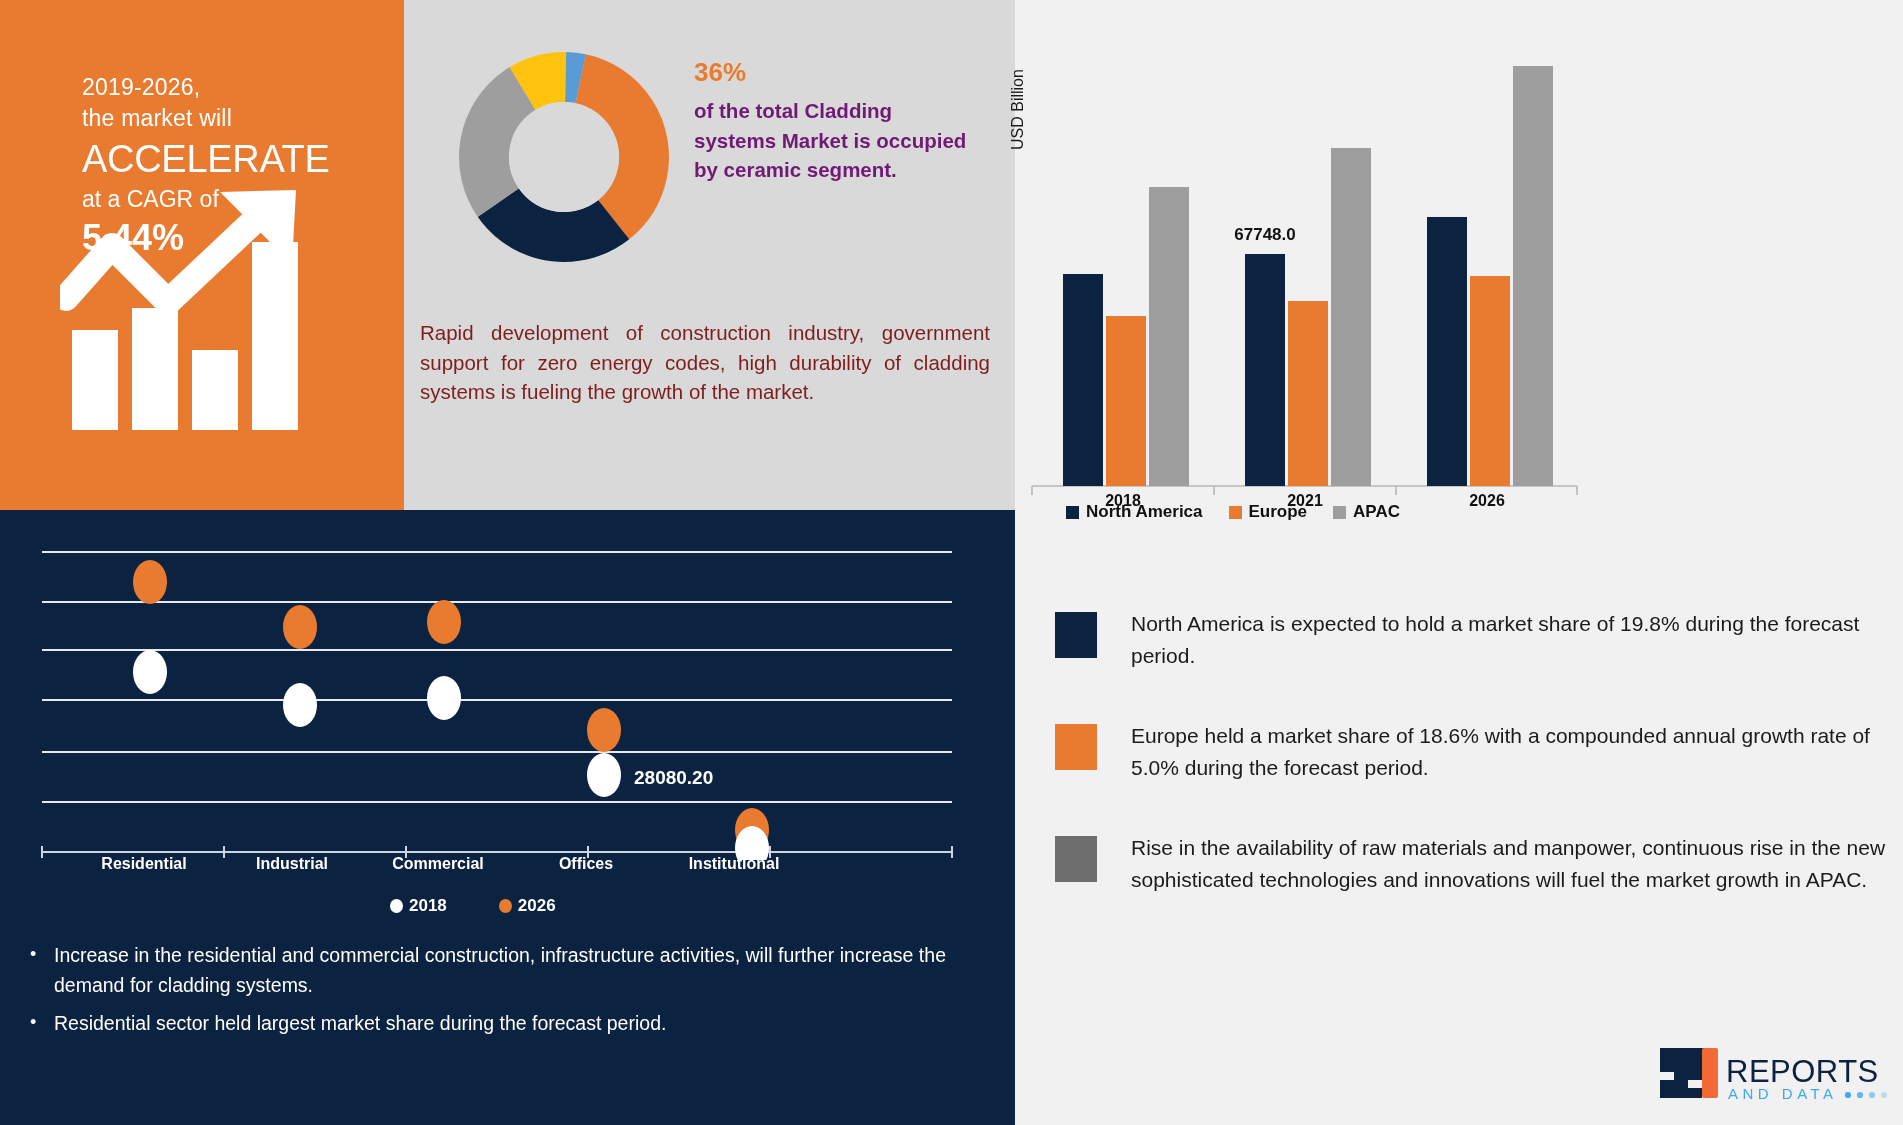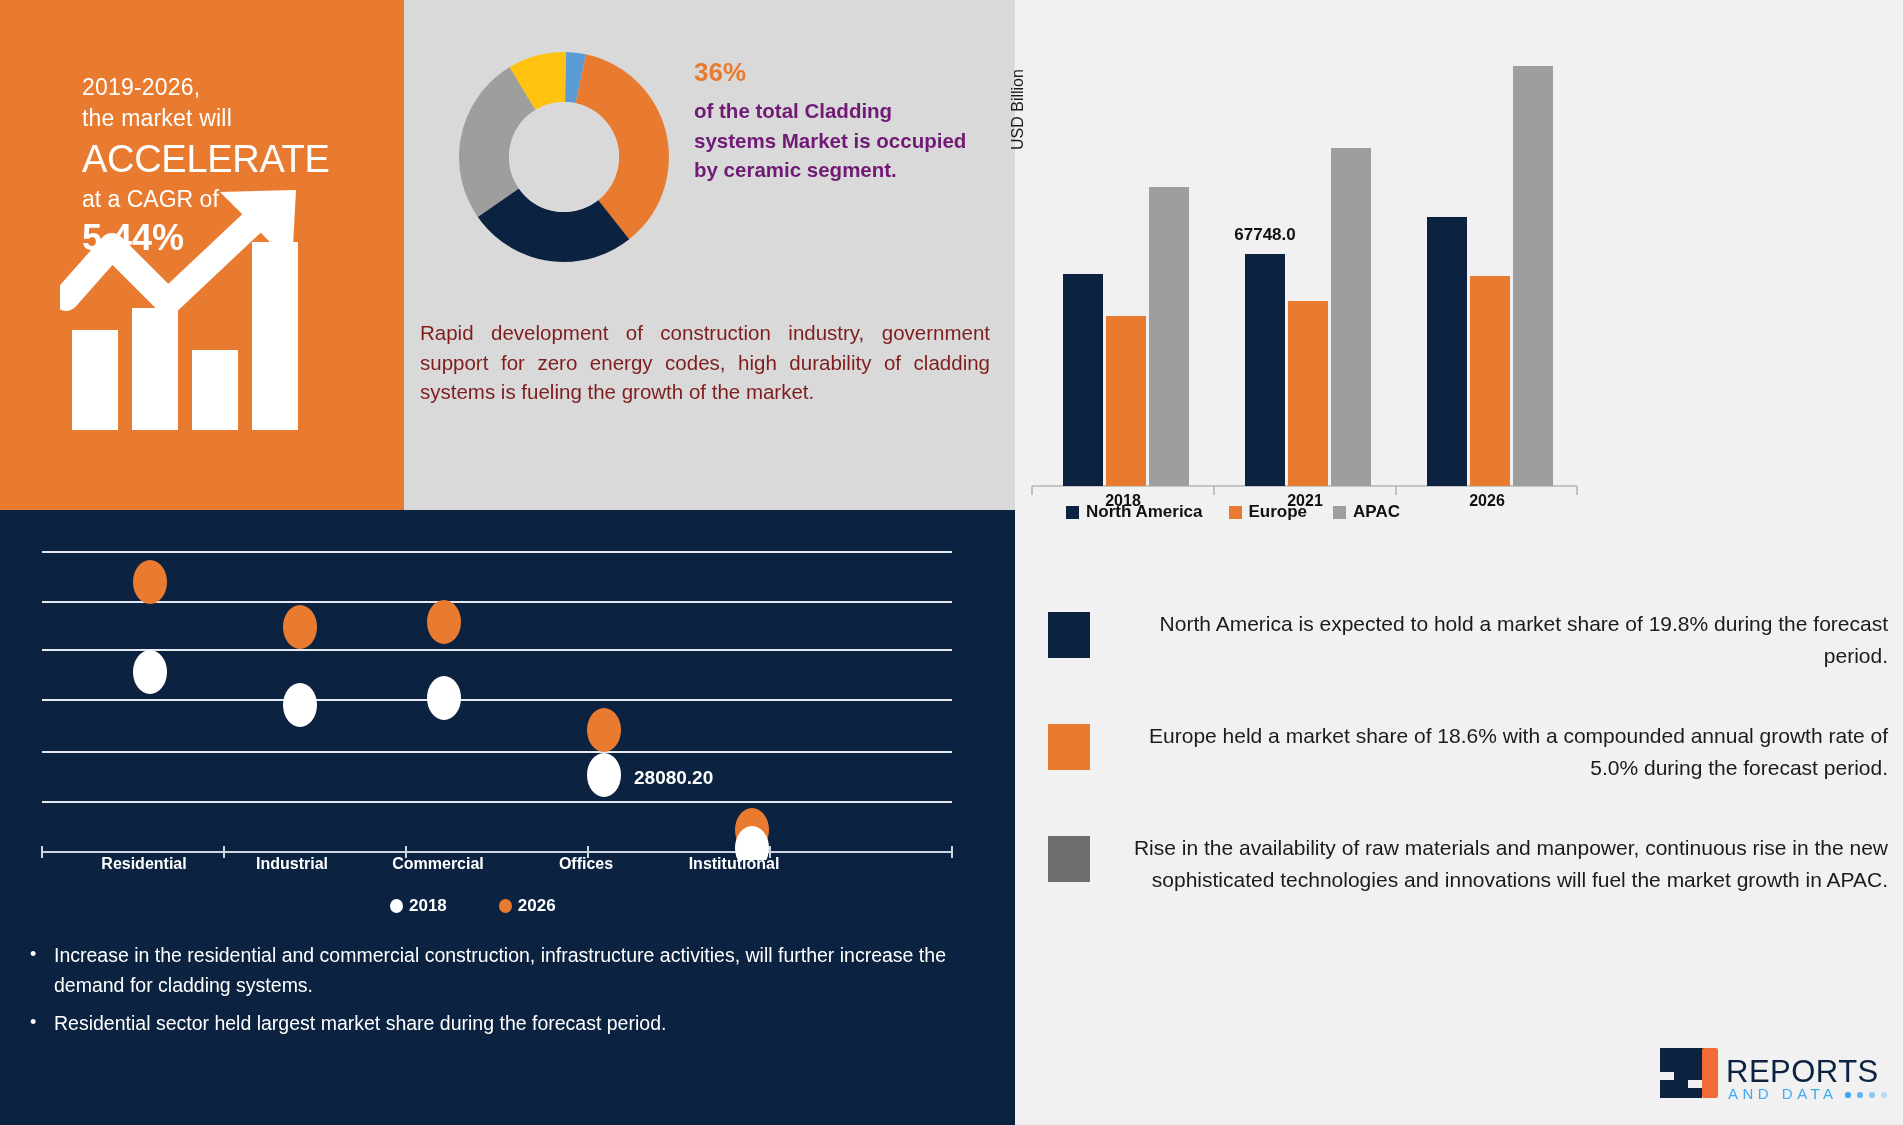--- a/index.html
+++ b/index.html
@@ -285,7 +285,7 @@
       </span>
     </div>
 
-    <div class="insights" style="left:33px; top:608px; width:840px;text-align:right;">
+    <div class="insights" style="left:40px; top:608px; width:840px;">
       <div class="insight">
         <span class="ins-sw" style="background:#0b2340;"></span>
         <span class="ins-text">North America is expected to hold  a market share of  19.8% during the forecast period.</span>

